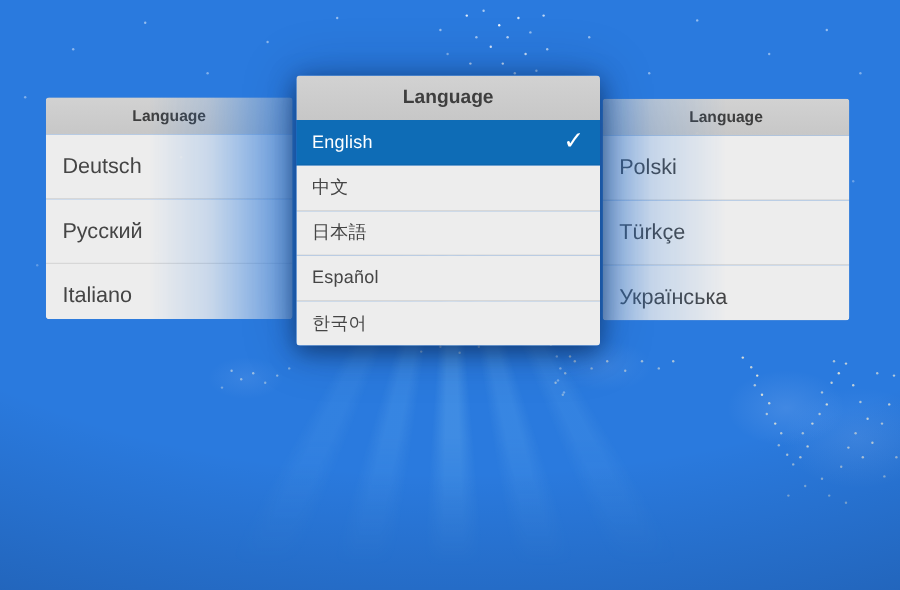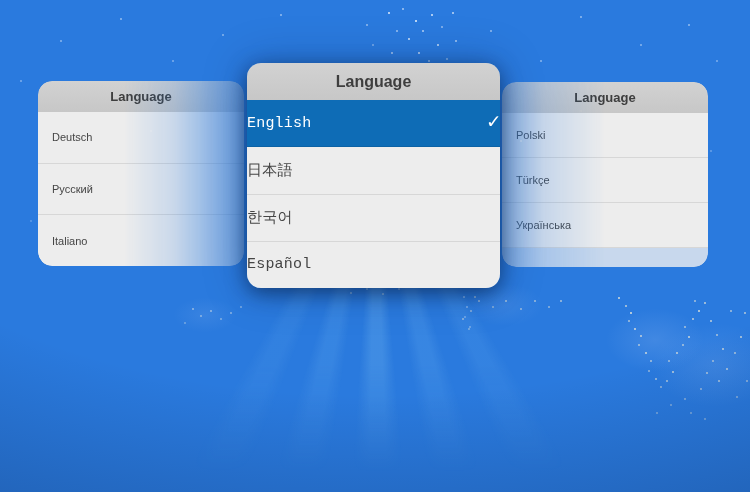--- a/index.html
+++ b/index.html
@@ -138,7 +138,7 @@
   .panel{
     position:absolute;
     display:flex;flex-direction:column;
-    border-radius:14px;overflow:hidden;
+    border-radius:3px;overflow:hidden;
   }
   .panel-header{
     flex:0 0 auto;

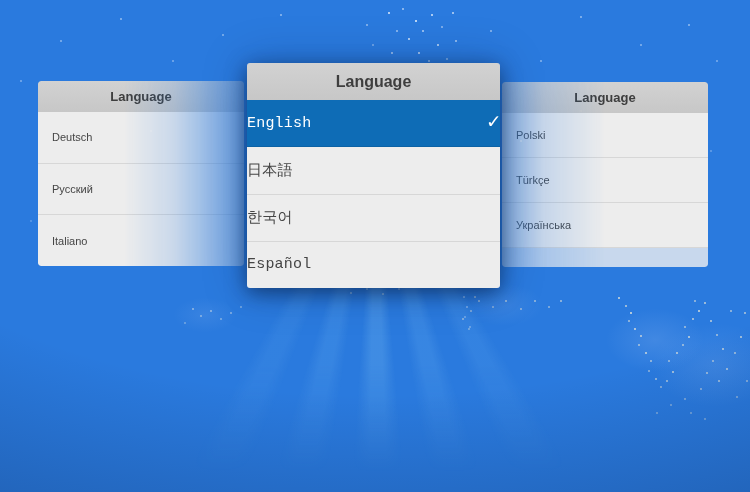--- a/index.html
+++ b/index.html
@@ -178,7 +178,7 @@
     box-shadow:0 5px 20px rgba(4,22,55,.55), 0 0 45px rgba(6,28,66,.25);
   }
   .panel-center .panel-header{height:37px;font-size:16px;}
-  .panel-center .row{padding:0 0;font-size:15px;font-family:Liberation Mono, monospace;}
+  .panel-center .row{padding:0 13px;font-size:15px;}
   .panel-center .row .label{letter-spacing:.2px;}
 
   .panel-side{z-index:2;box-shadow:0 3px 12px rgba(4,22,55,.3);}

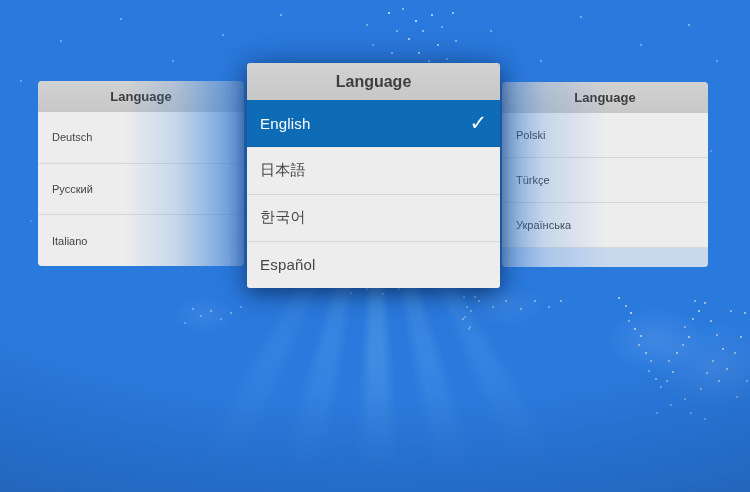--- a/index.html
+++ b/index.html
@@ -183,7 +183,7 @@
 
   .panel-side{z-index:2;box-shadow:0 3px 12px rgba(4,22,55,.3);}
   .panel-side .panel-header{height:31px;font-size:13px;}
-  .panel-side .row{padding:16px 14px;font-size:11px;}
+  .panel-side .row{padding:16px 14px;font-size:18px;}
 
   .panel-left{
     left:38px;top:81px;width:206px;height:185px;

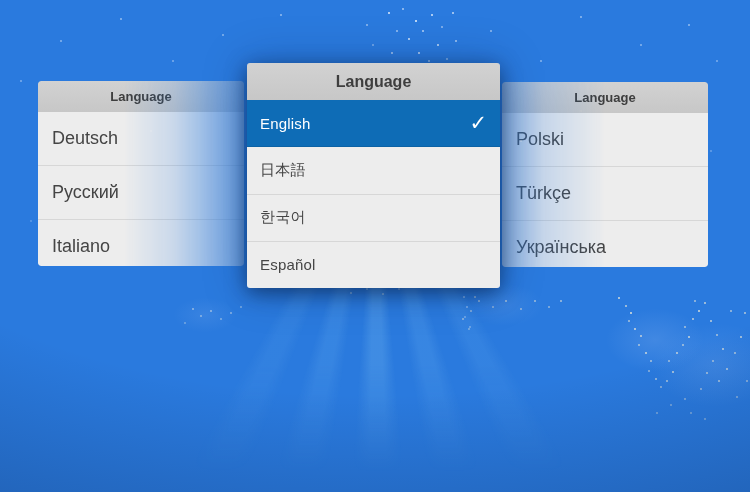--- a/index.html
+++ b/index.html
@@ -231,6 +231,9 @@
         <span class="check">✓</span>
       </li>
       <li class="row">
+        <span class="label">中文</span>
+      </li>
+      <li class="row">
         <span class="label">日本語</span>
       </li>
       <li class="row">

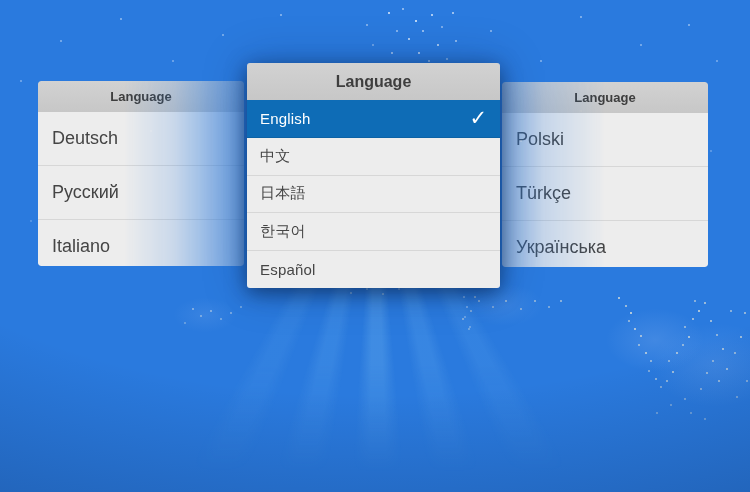--- a/index.html
+++ b/index.html
@@ -237,10 +237,10 @@
         <span class="label">日本語</span>
       </li>
       <li class="row">
+        <span class="label">Español</span>
+      </li>
+      <li class="row">
         <span class="label">한국어</span>
-      </li>
-      <li class="row">
-        <span class="label">Español</span>
       </li>
     </ul>
   </section>

